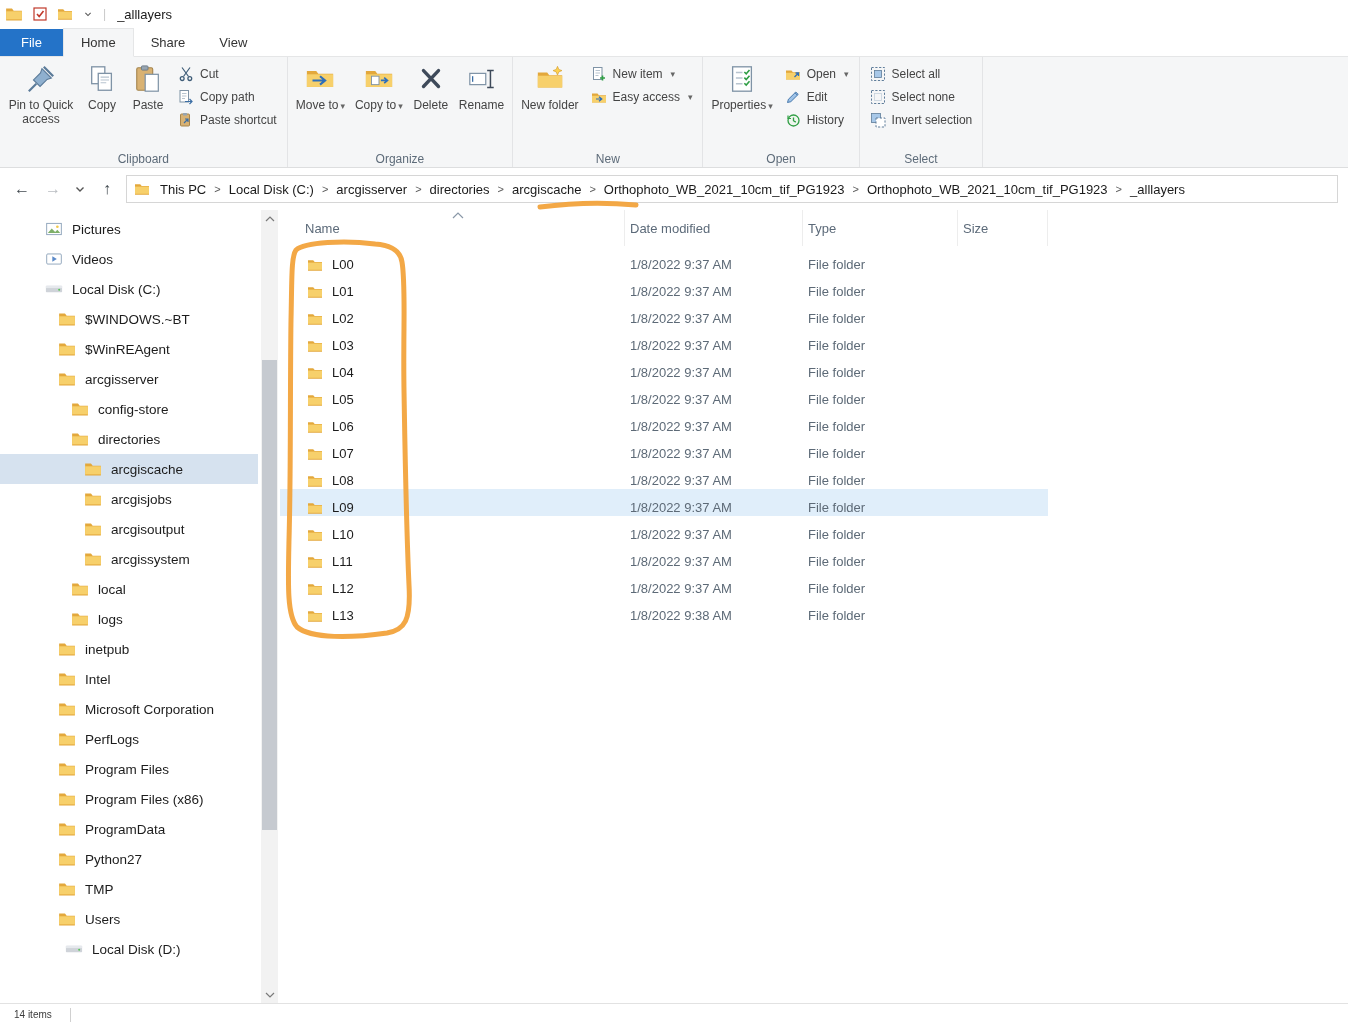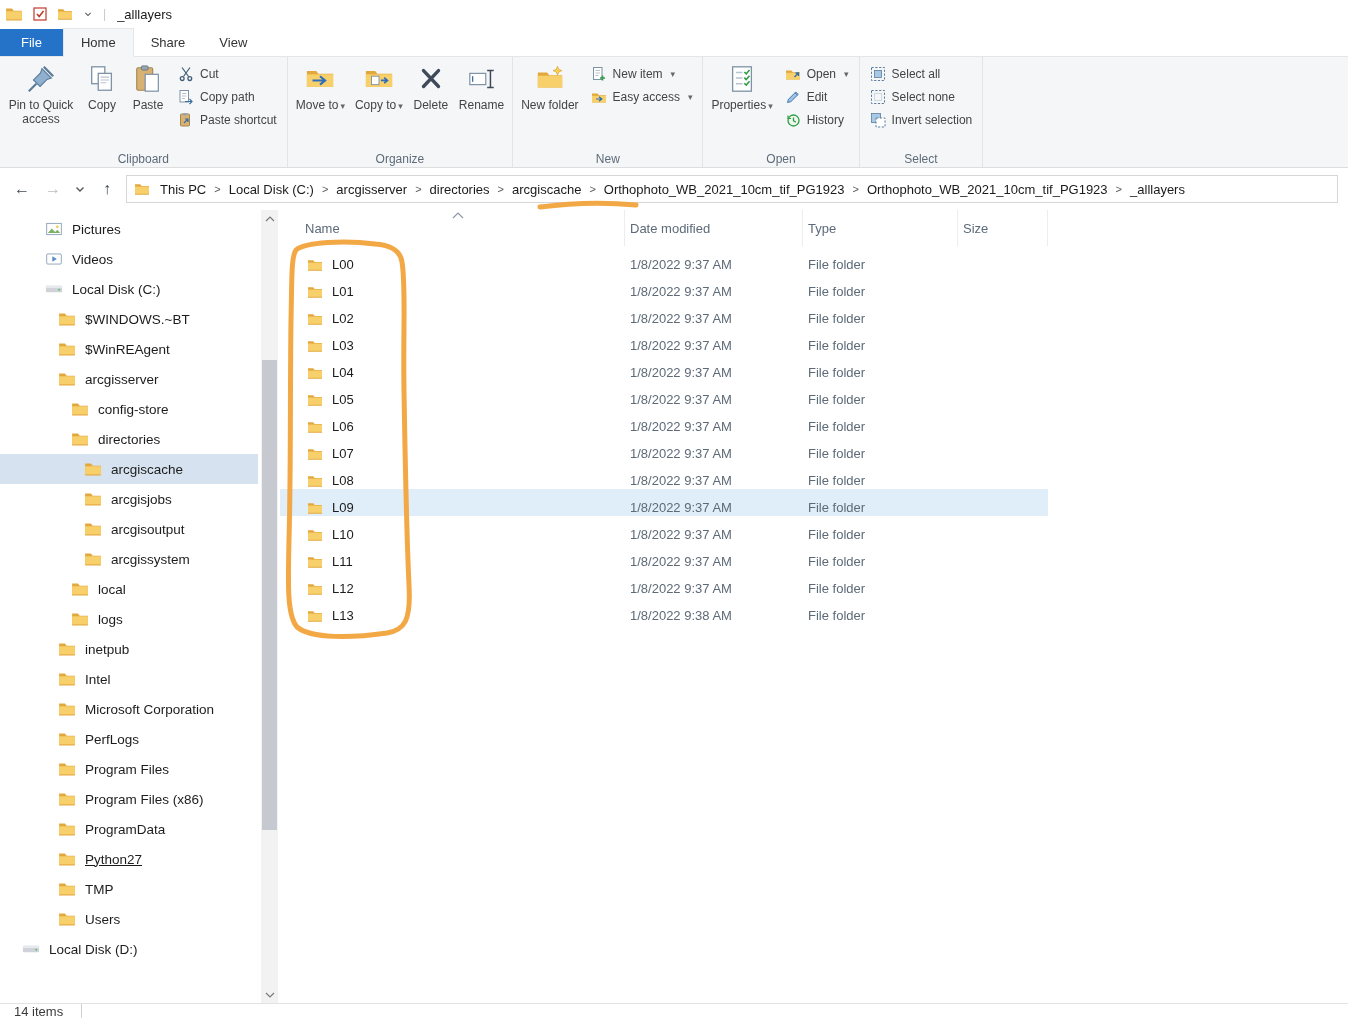--- a/index.html
+++ b/index.html
@@ -587,7 +587,7 @@
             </span>
             <span>ProgramData</span>
           </div>
-          <div class="tree-item" style="padding-left: 58px; text-decoration: underline;">
+          <div class="tree-item" style="padding-left: 58px;">
             <span class="icon i18">
               <svg viewBox="0 0 16 16">
                 <path d="M1 3.2h5.2l1.5 1.9H15v8.7H1z" fill="#e3a83c"></path>

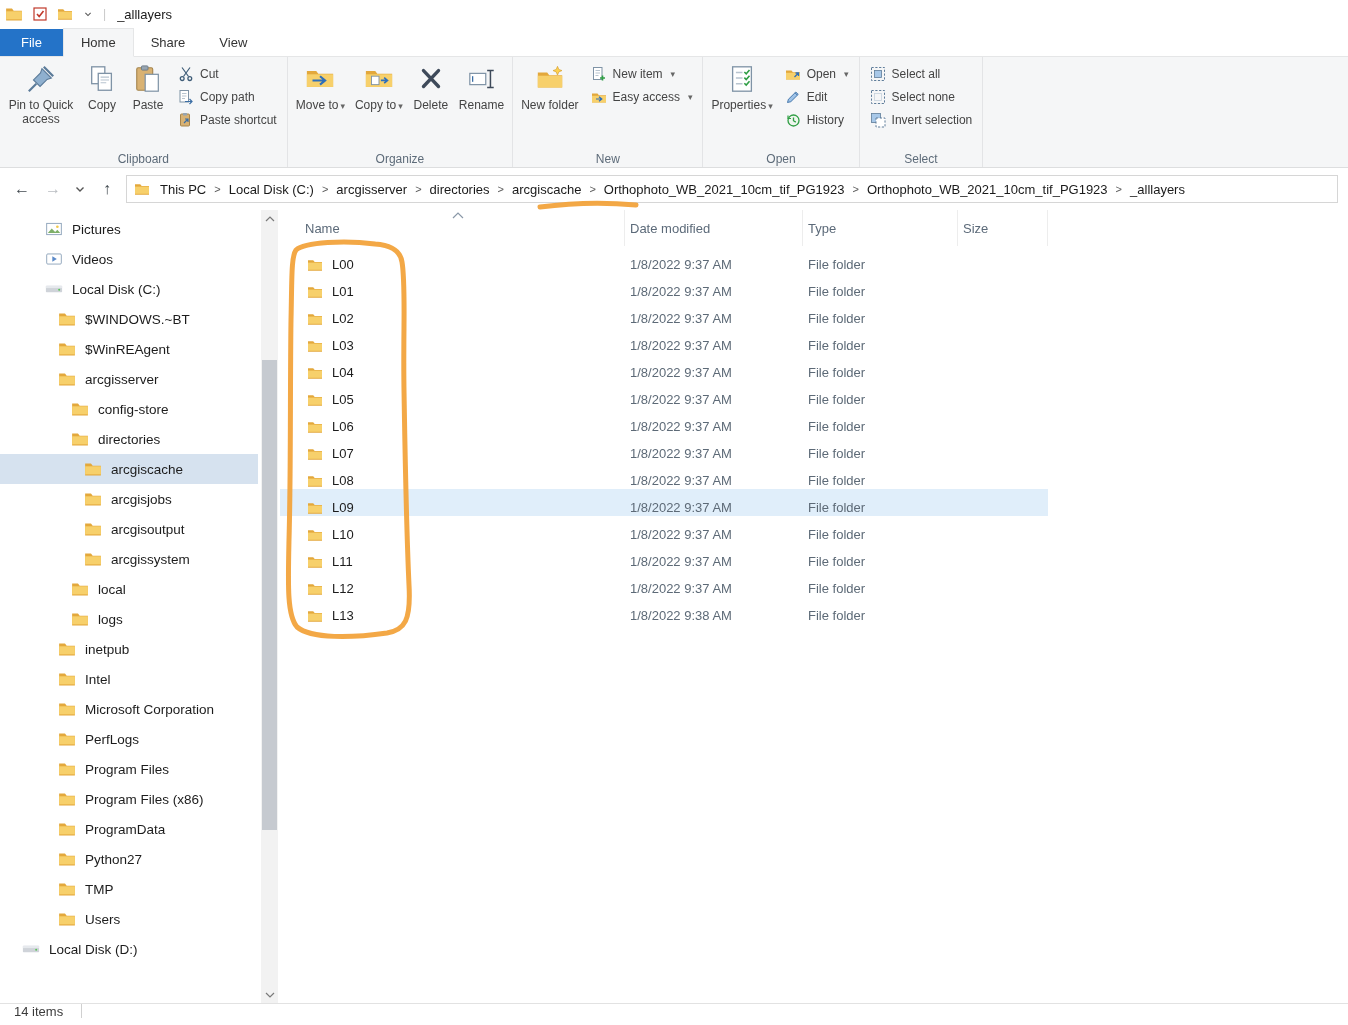--- a/index.html
+++ b/index.html
@@ -614,7 +614,7 @@
             </span>
             <span>Users</span>
           </div>
-          <div class="tree-item" style="padding-left: 22px;">
+          <div class="tree-item" style="padding-left: 65px;">
             <span class="icon i18">
               <svg viewBox="0 0 16 16">
                 <rect x="0.8" y="5.2" width="14.4" height="5.6" rx="0.6" fill="#cfd3d9"></rect>

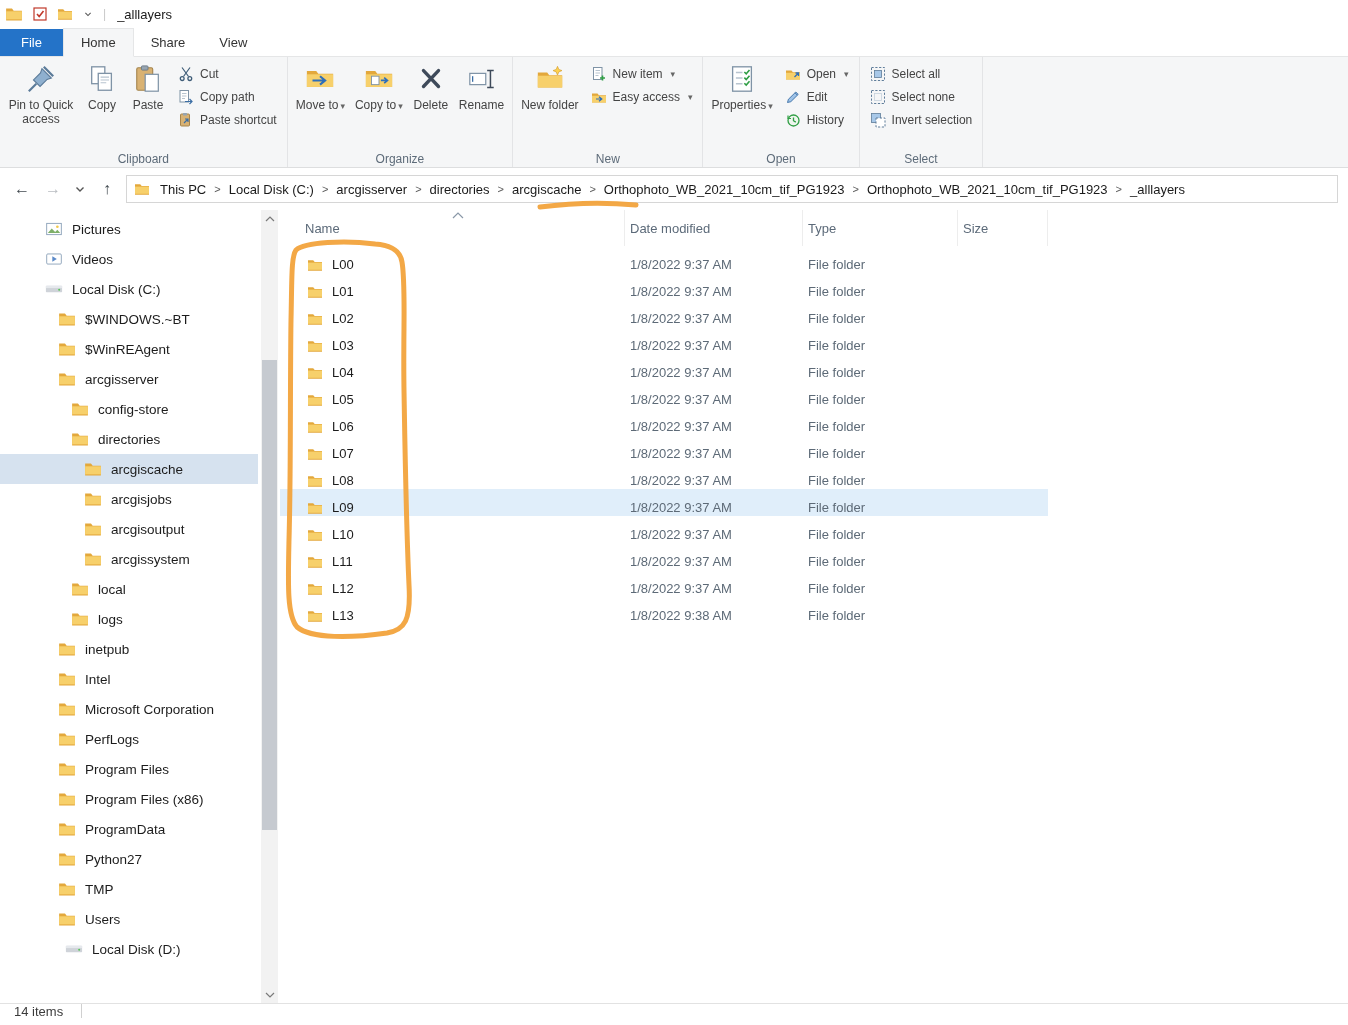--- a/index.html
+++ b/index.html
@@ -78,7 +78,7 @@
   .cell.c-size{width:90px;color:#5d6a77;}
 
   
-  .statusbar{position:absolute;left:0;right:0;bottom:0;height:22px;border-top:1px solid #e2e2e2;display:flex;align-items:flex-start;padding-left:14px;font-size:13px;color:#3b3b3b;background:#fff;}
+  .statusbar{position:absolute;left:0;right:0;bottom:0;height:22px;border-top:1px solid #e2e2e2;display:flex;align-items:center;padding-left:14px;font-size:10px;color:#3b3b3b;background:#fff;}
   .status-sep{width:1px;height:14px;background:#d0d0d0;margin-left:18px;}
 
   

